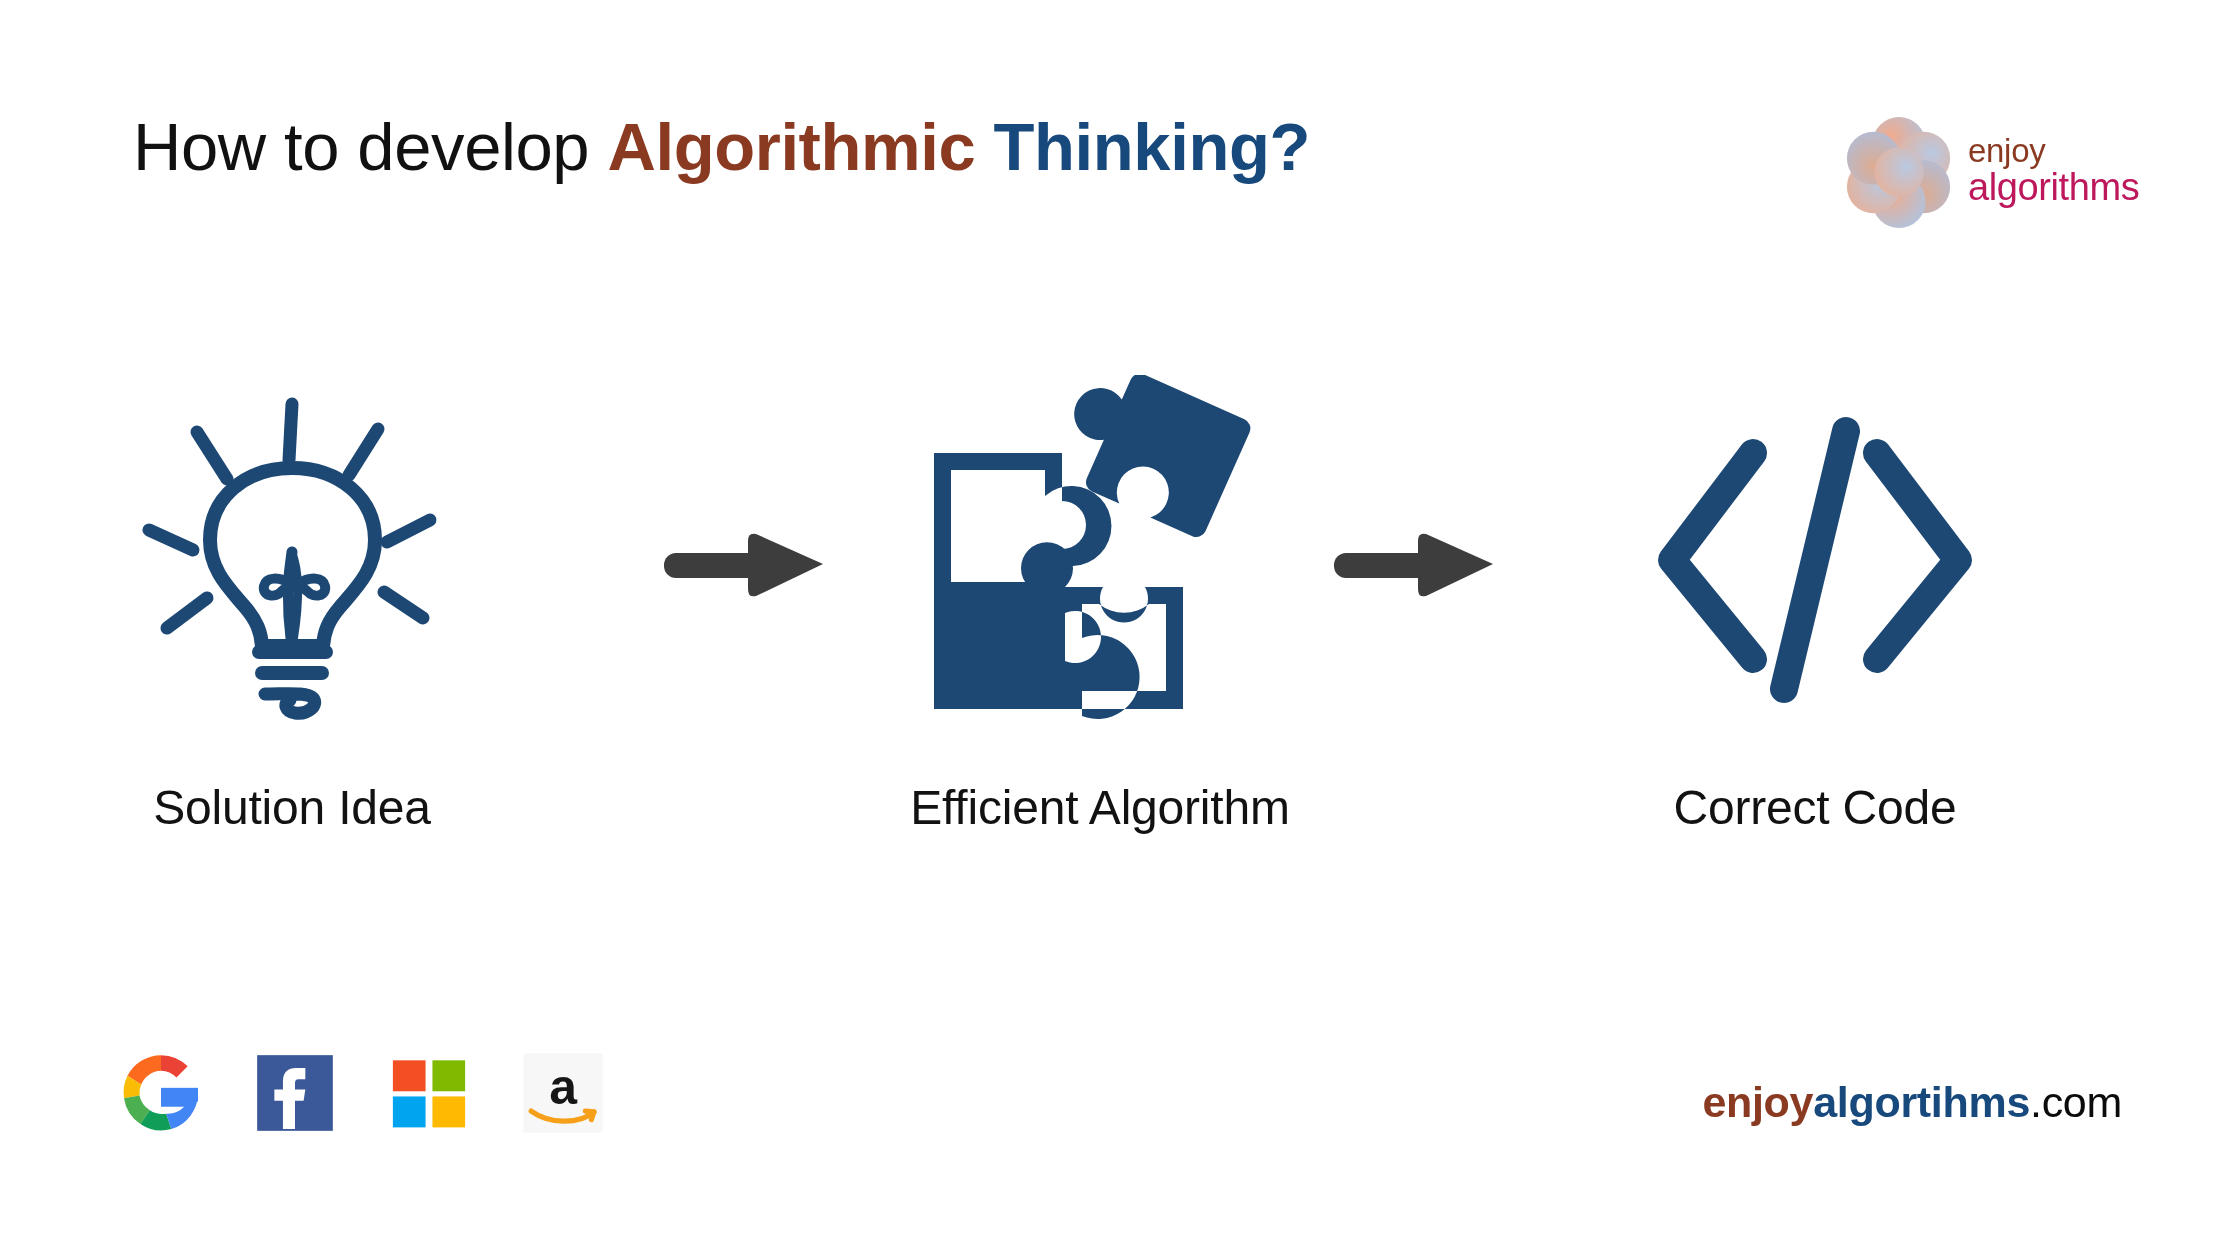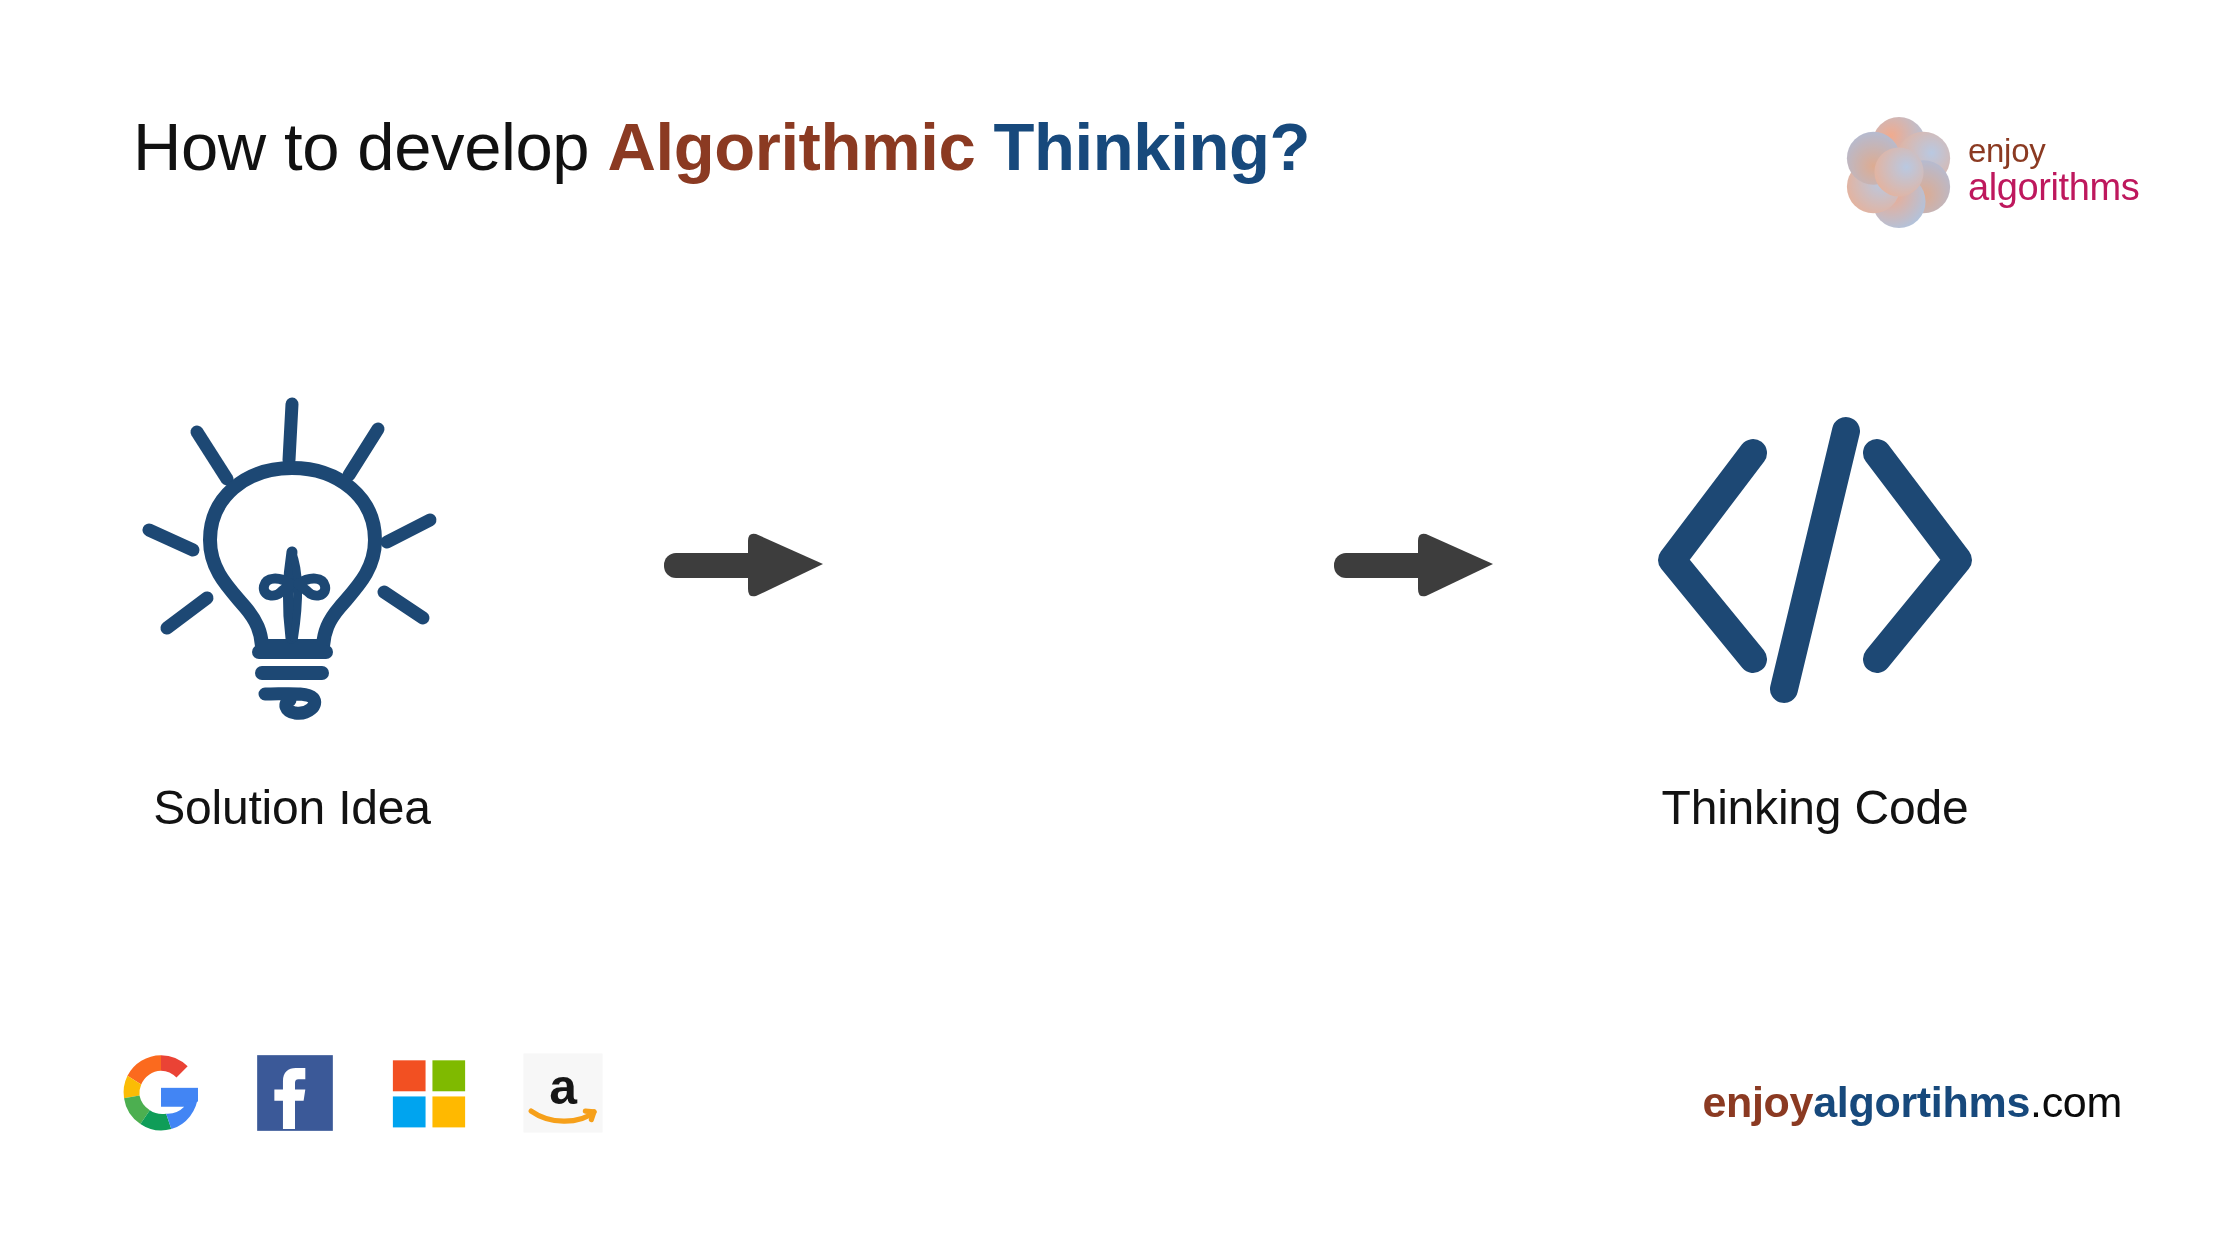--- a/index.html
+++ b/index.html
@@ -217,6 +217,29 @@
       <path d="M96 14 L163 44 L96 76 Q88 78 88 69 L88 21 Q88 12 96 14 Z" fill="#3D3D3D"></path>
     </svg>
 
+    <div class="step" id="step-algo">
+      <div class="step-art">
+        <svg width="360" height="370" viewBox="0 0 360 370">
+          <g fill="#1D4874">
+
+            <path d="M14 78 h128 v48 a24 24 0 1 1 0 48 v48 H14 Z
+                     M31 95 v112 h94 v-26 a40 40 0 1 0 0 -60 v-26 Z" fill-rule="evenodd"></path>
+
+            <path d="M14 212 h95 a26 26 0 1 1 36 0 h0 v122 H14 Z"></path>
+
+            <path d="M145 212 h38 a24 24 0 1 0 42 0 h38 v122 H145 v-48 a26 26 0 1 0 0 -48 Z
+                     M162 229 v34 a42 42 0 1 1 0 78 l0 -24 h0 v-1 h84 v-87 h-17 a40 40 0 0 1 -50 0 Z" fill-rule="evenodd"></path>
+
+            <g transform="rotate(24 258 100)">
+              <path d="M186 22 h110 a10 10 0 0 1 10 10 v108 a10 10 0 0 1 -10 10 h-46
+                       a26 26 0 1 0 -34 0 h-30 a10 10 0 0 1 -10 -10 v-42
+                       a26 26 0 1 1 0 -44 v-22 a10 10 0 0 1 10 -10 Z"></path>
+            </g>
+          </g>
+        </svg>
+      </div>
+      <div class="step-label">Efficient Algorithm</div>
+    </div>
 
     <svg class="arrow" id="arrow-2" viewBox="0 0 170 90">
       <rect x="4" y="33" width="105" height="25" rx="12" fill="#3D3D3D"></rect>

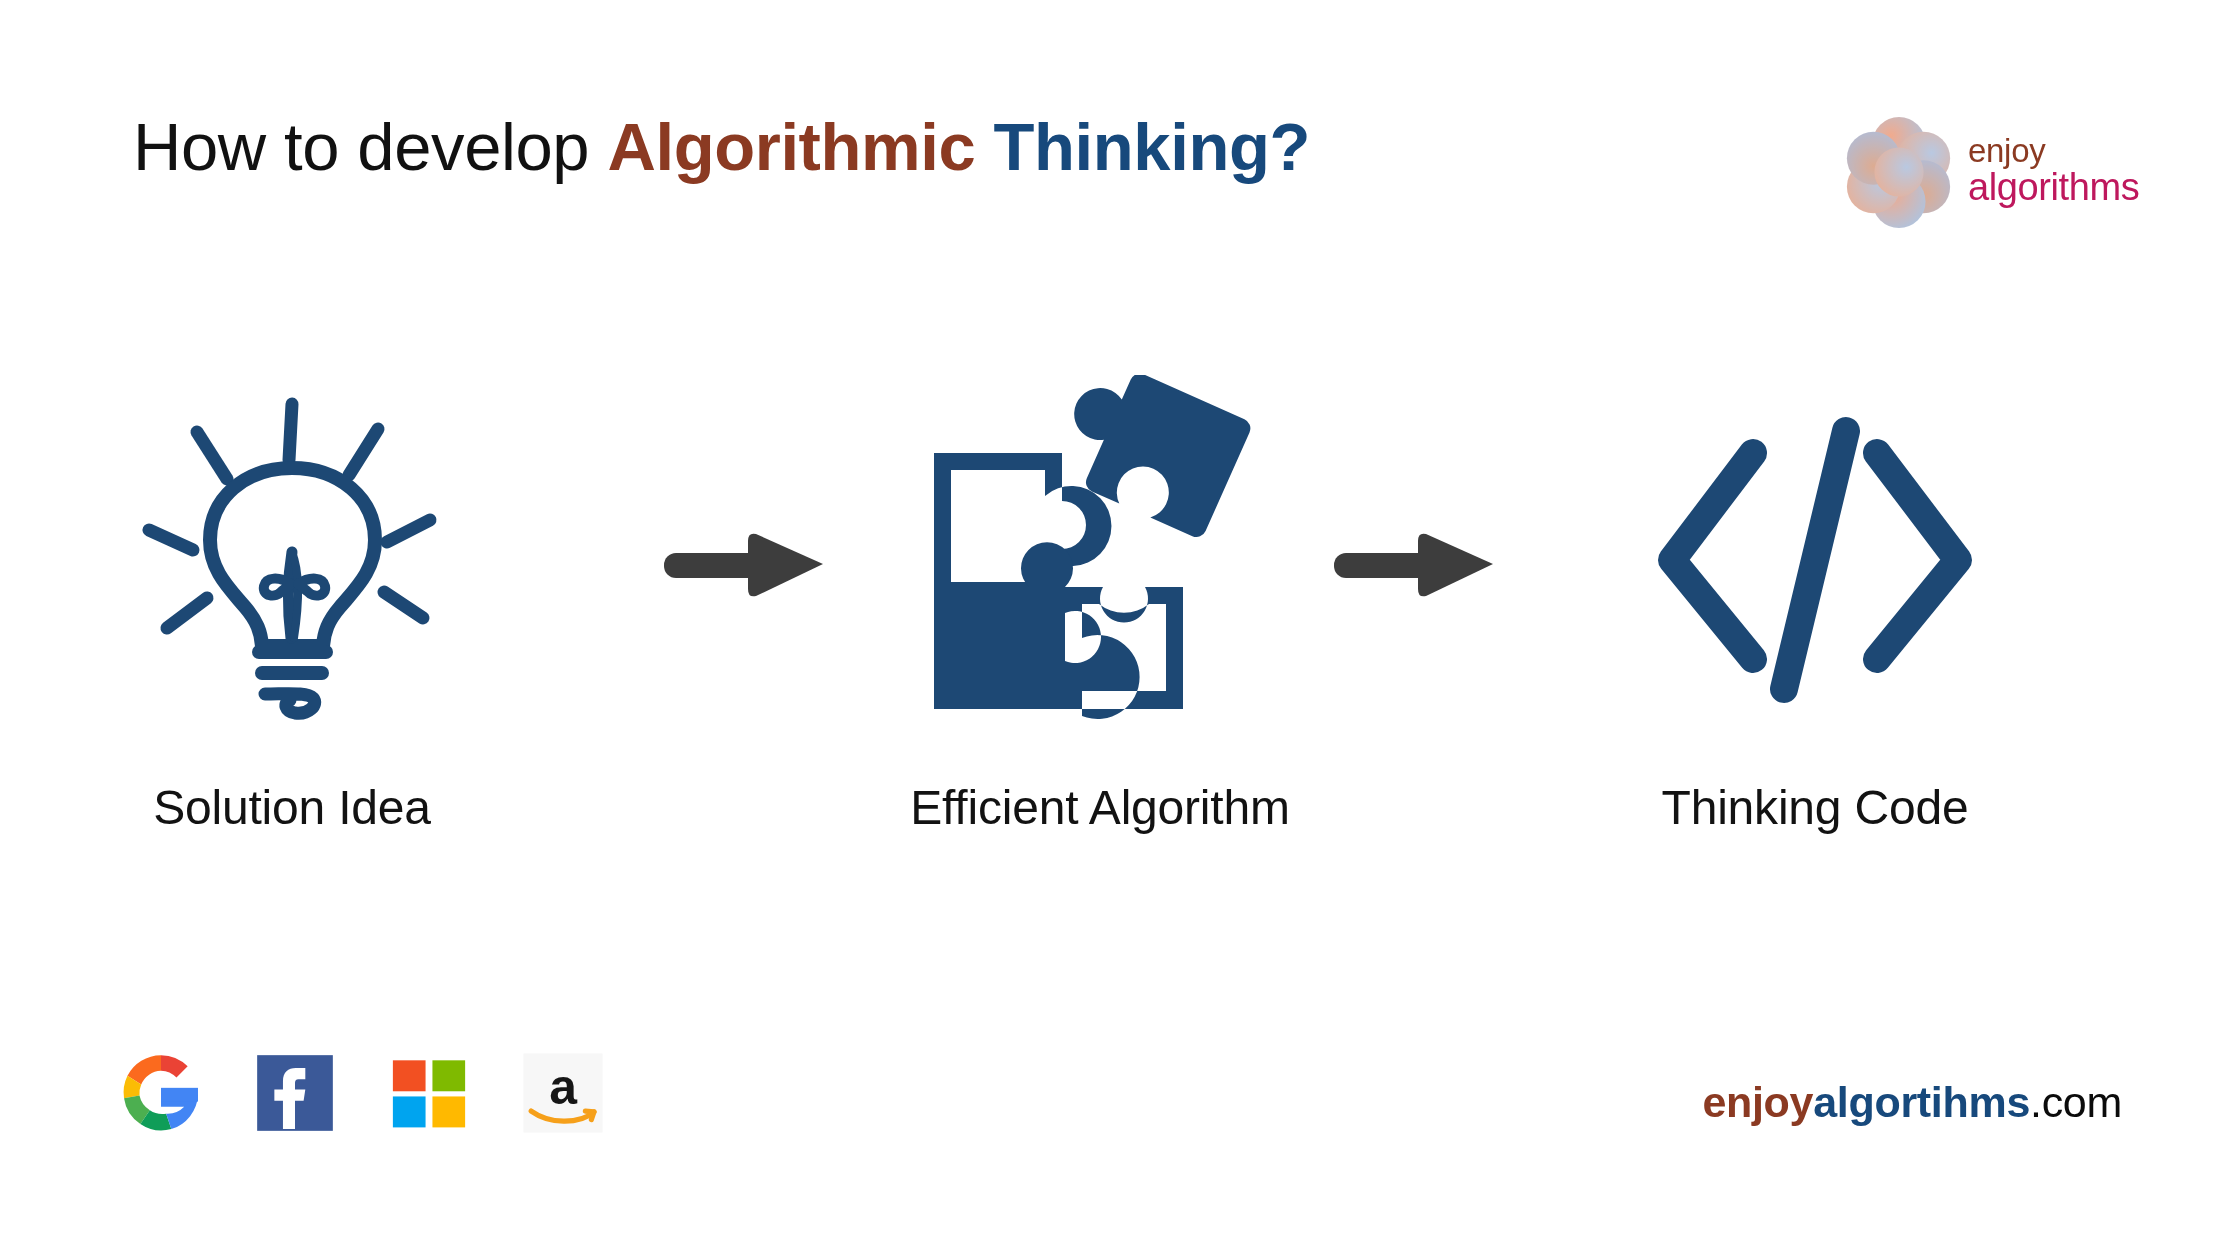--- a/index.html
+++ b/index.html
@@ -256,7 +256,7 @@
           </g>
         </svg>
       </div>
-      <div class="step-label">Thinking Code</div>
+      <div class="step-label">Correct Code</div>
     </div>
 
   </div>

